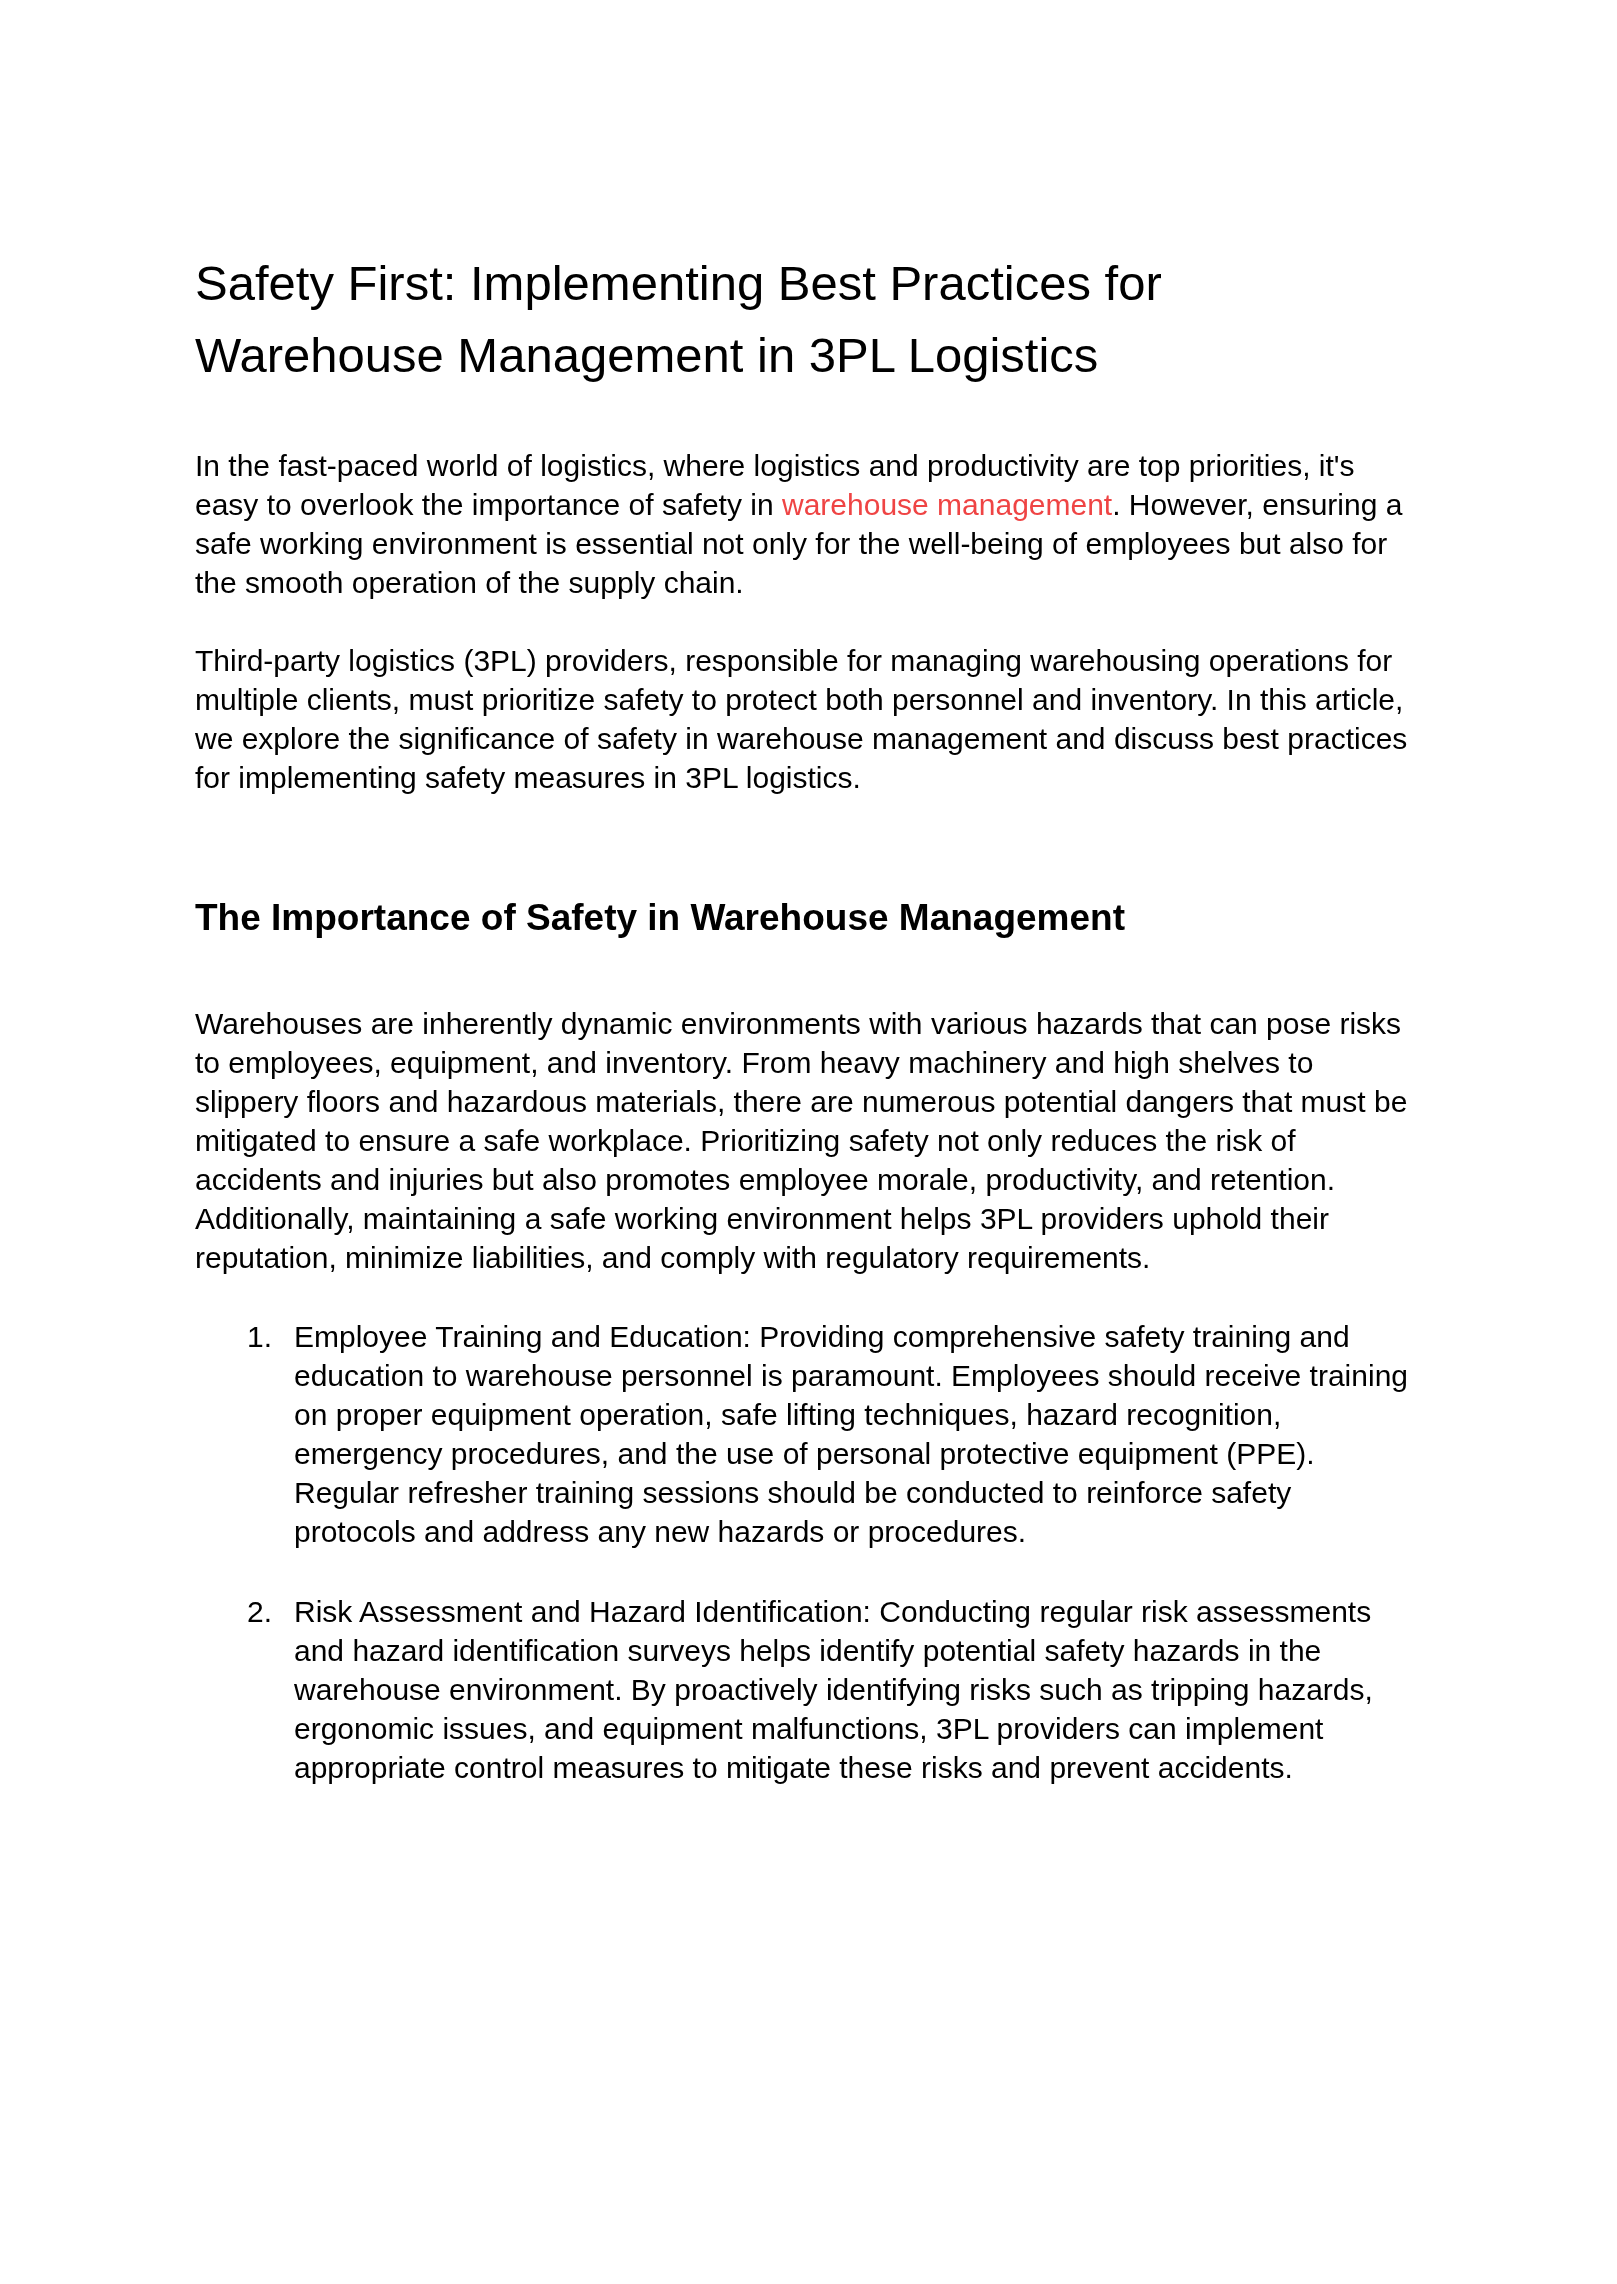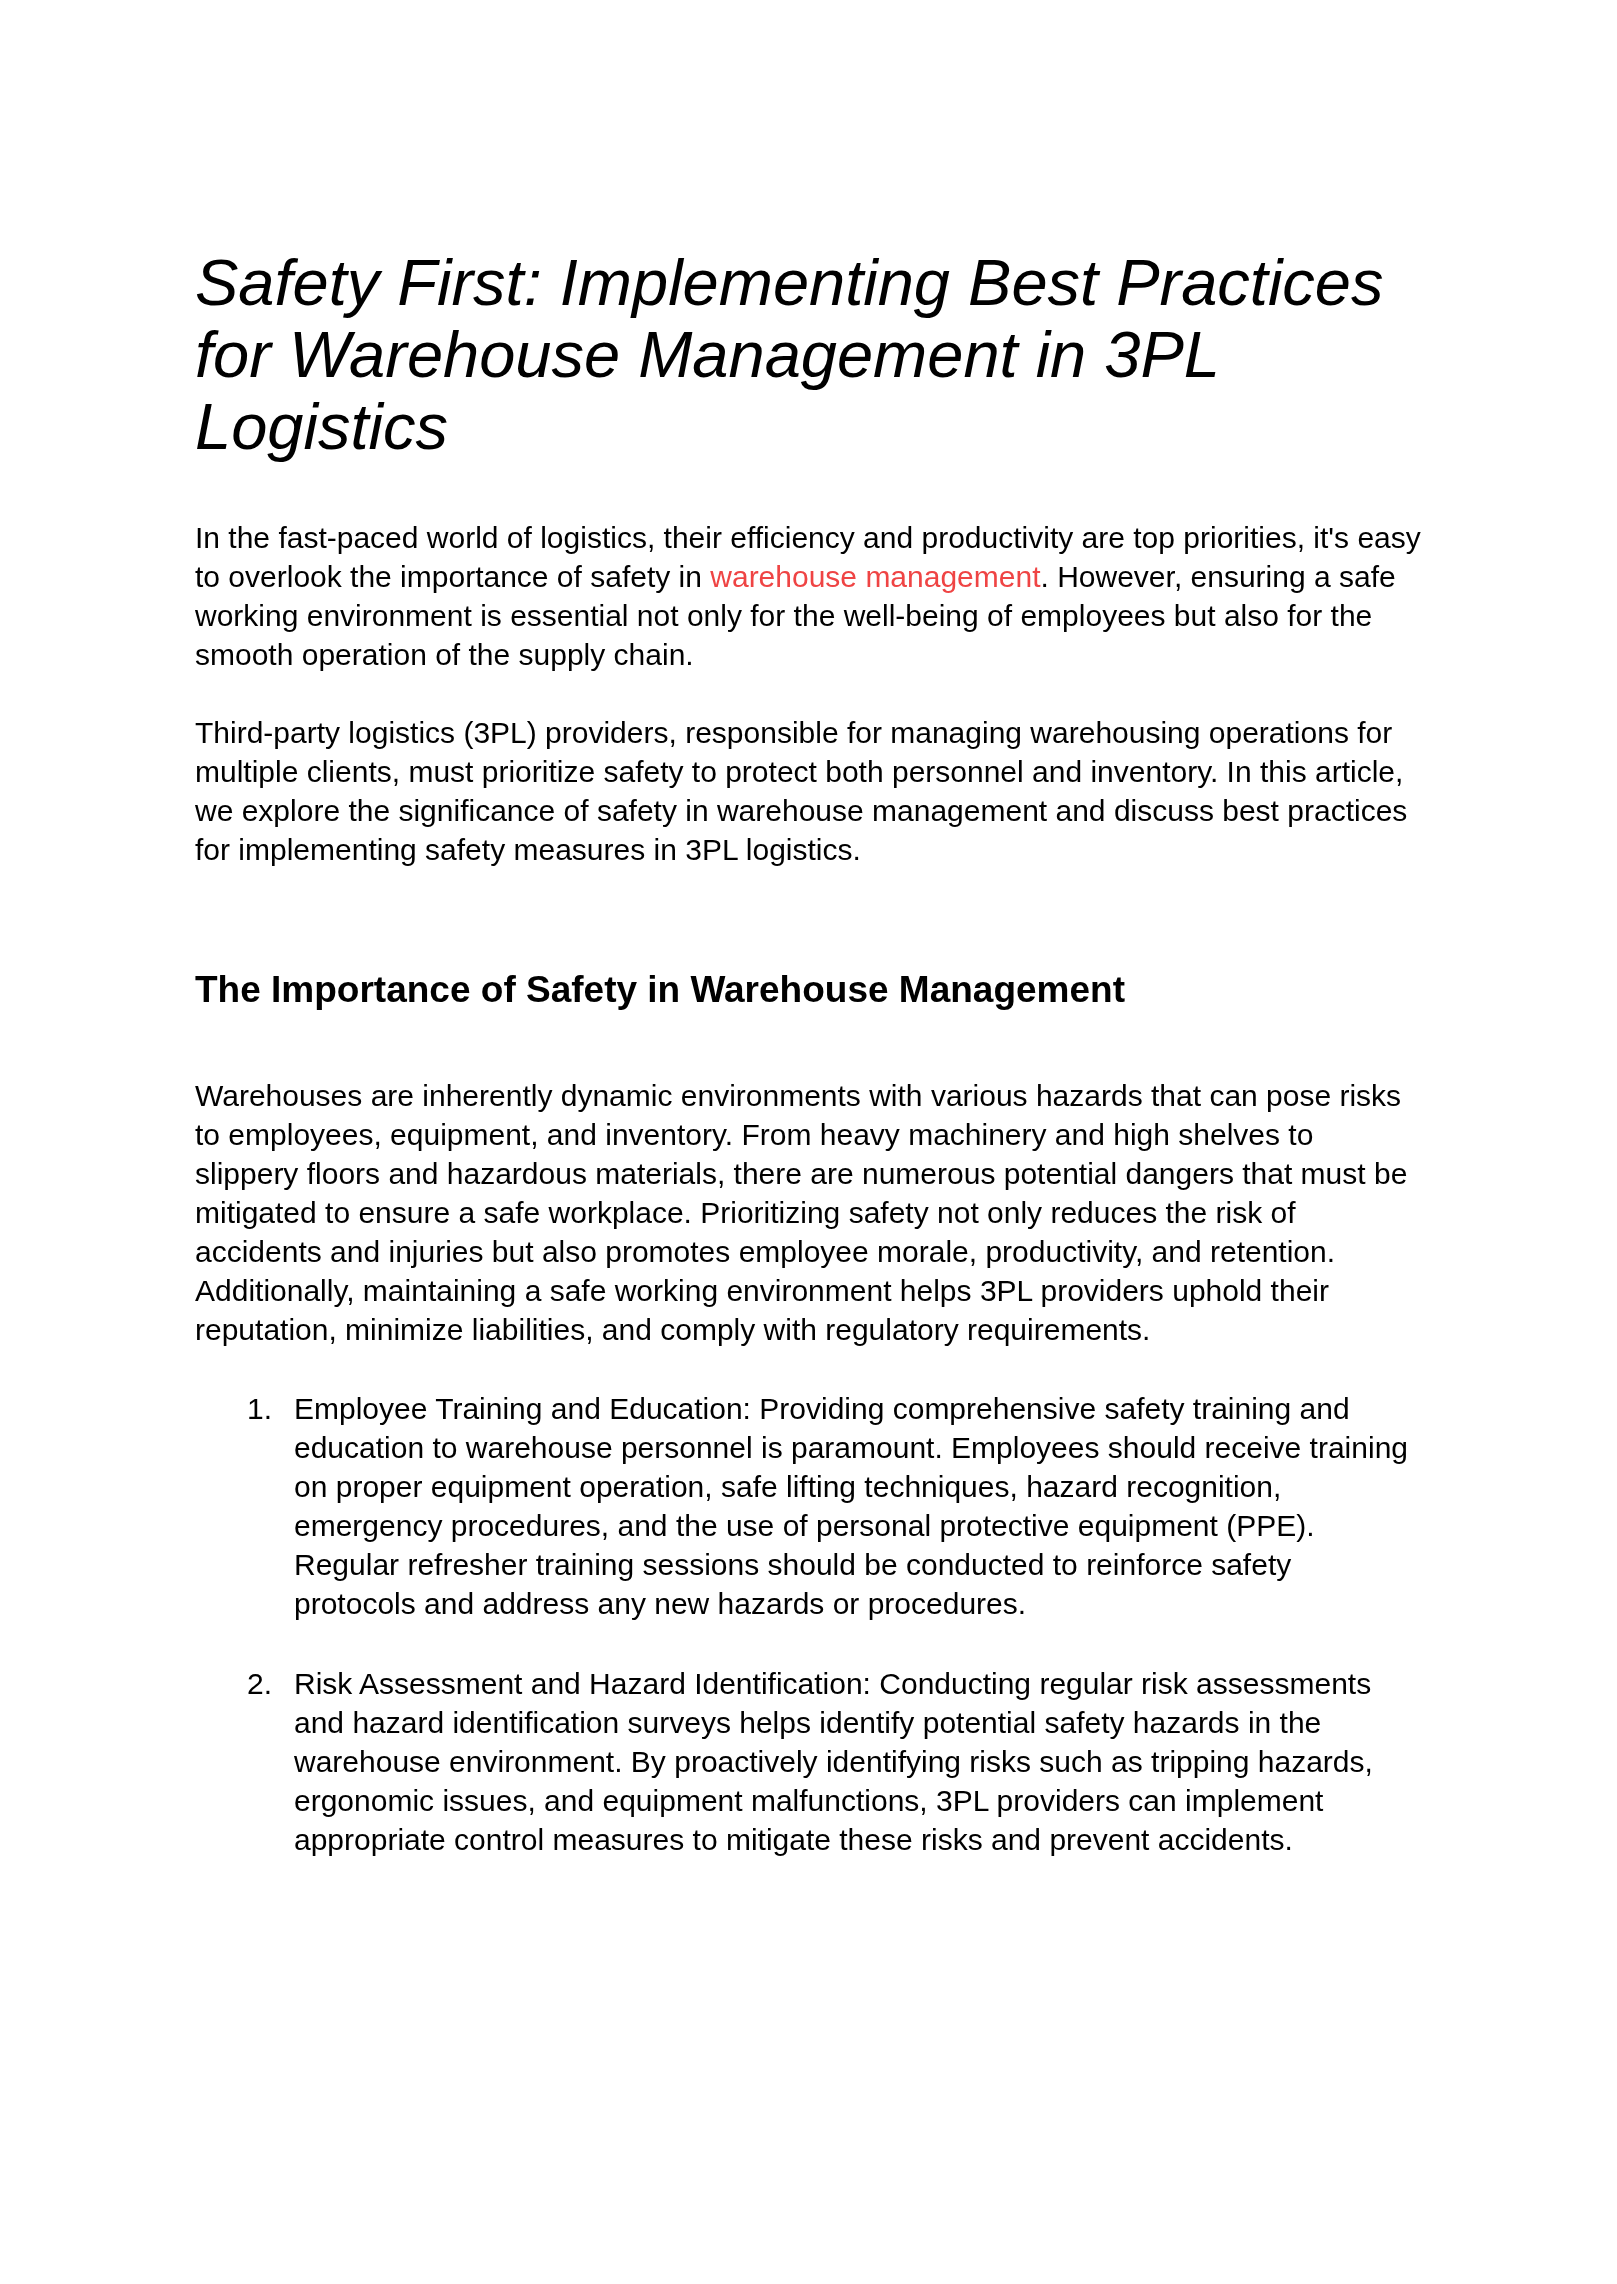--- a/index.html
+++ b/index.html
@@ -25,11 +25,10 @@
   .doc-title {
     margin: 0 0 55px 0;
     max-width: 1190px;
-    font-size: 65px;
+    font-size: 49px;
     line-height: 72px;
     font-weight: 400;
     color: #000000;
-    font-style: italic;
   }
   .body-text {
     margin: 0 0 39px 0;

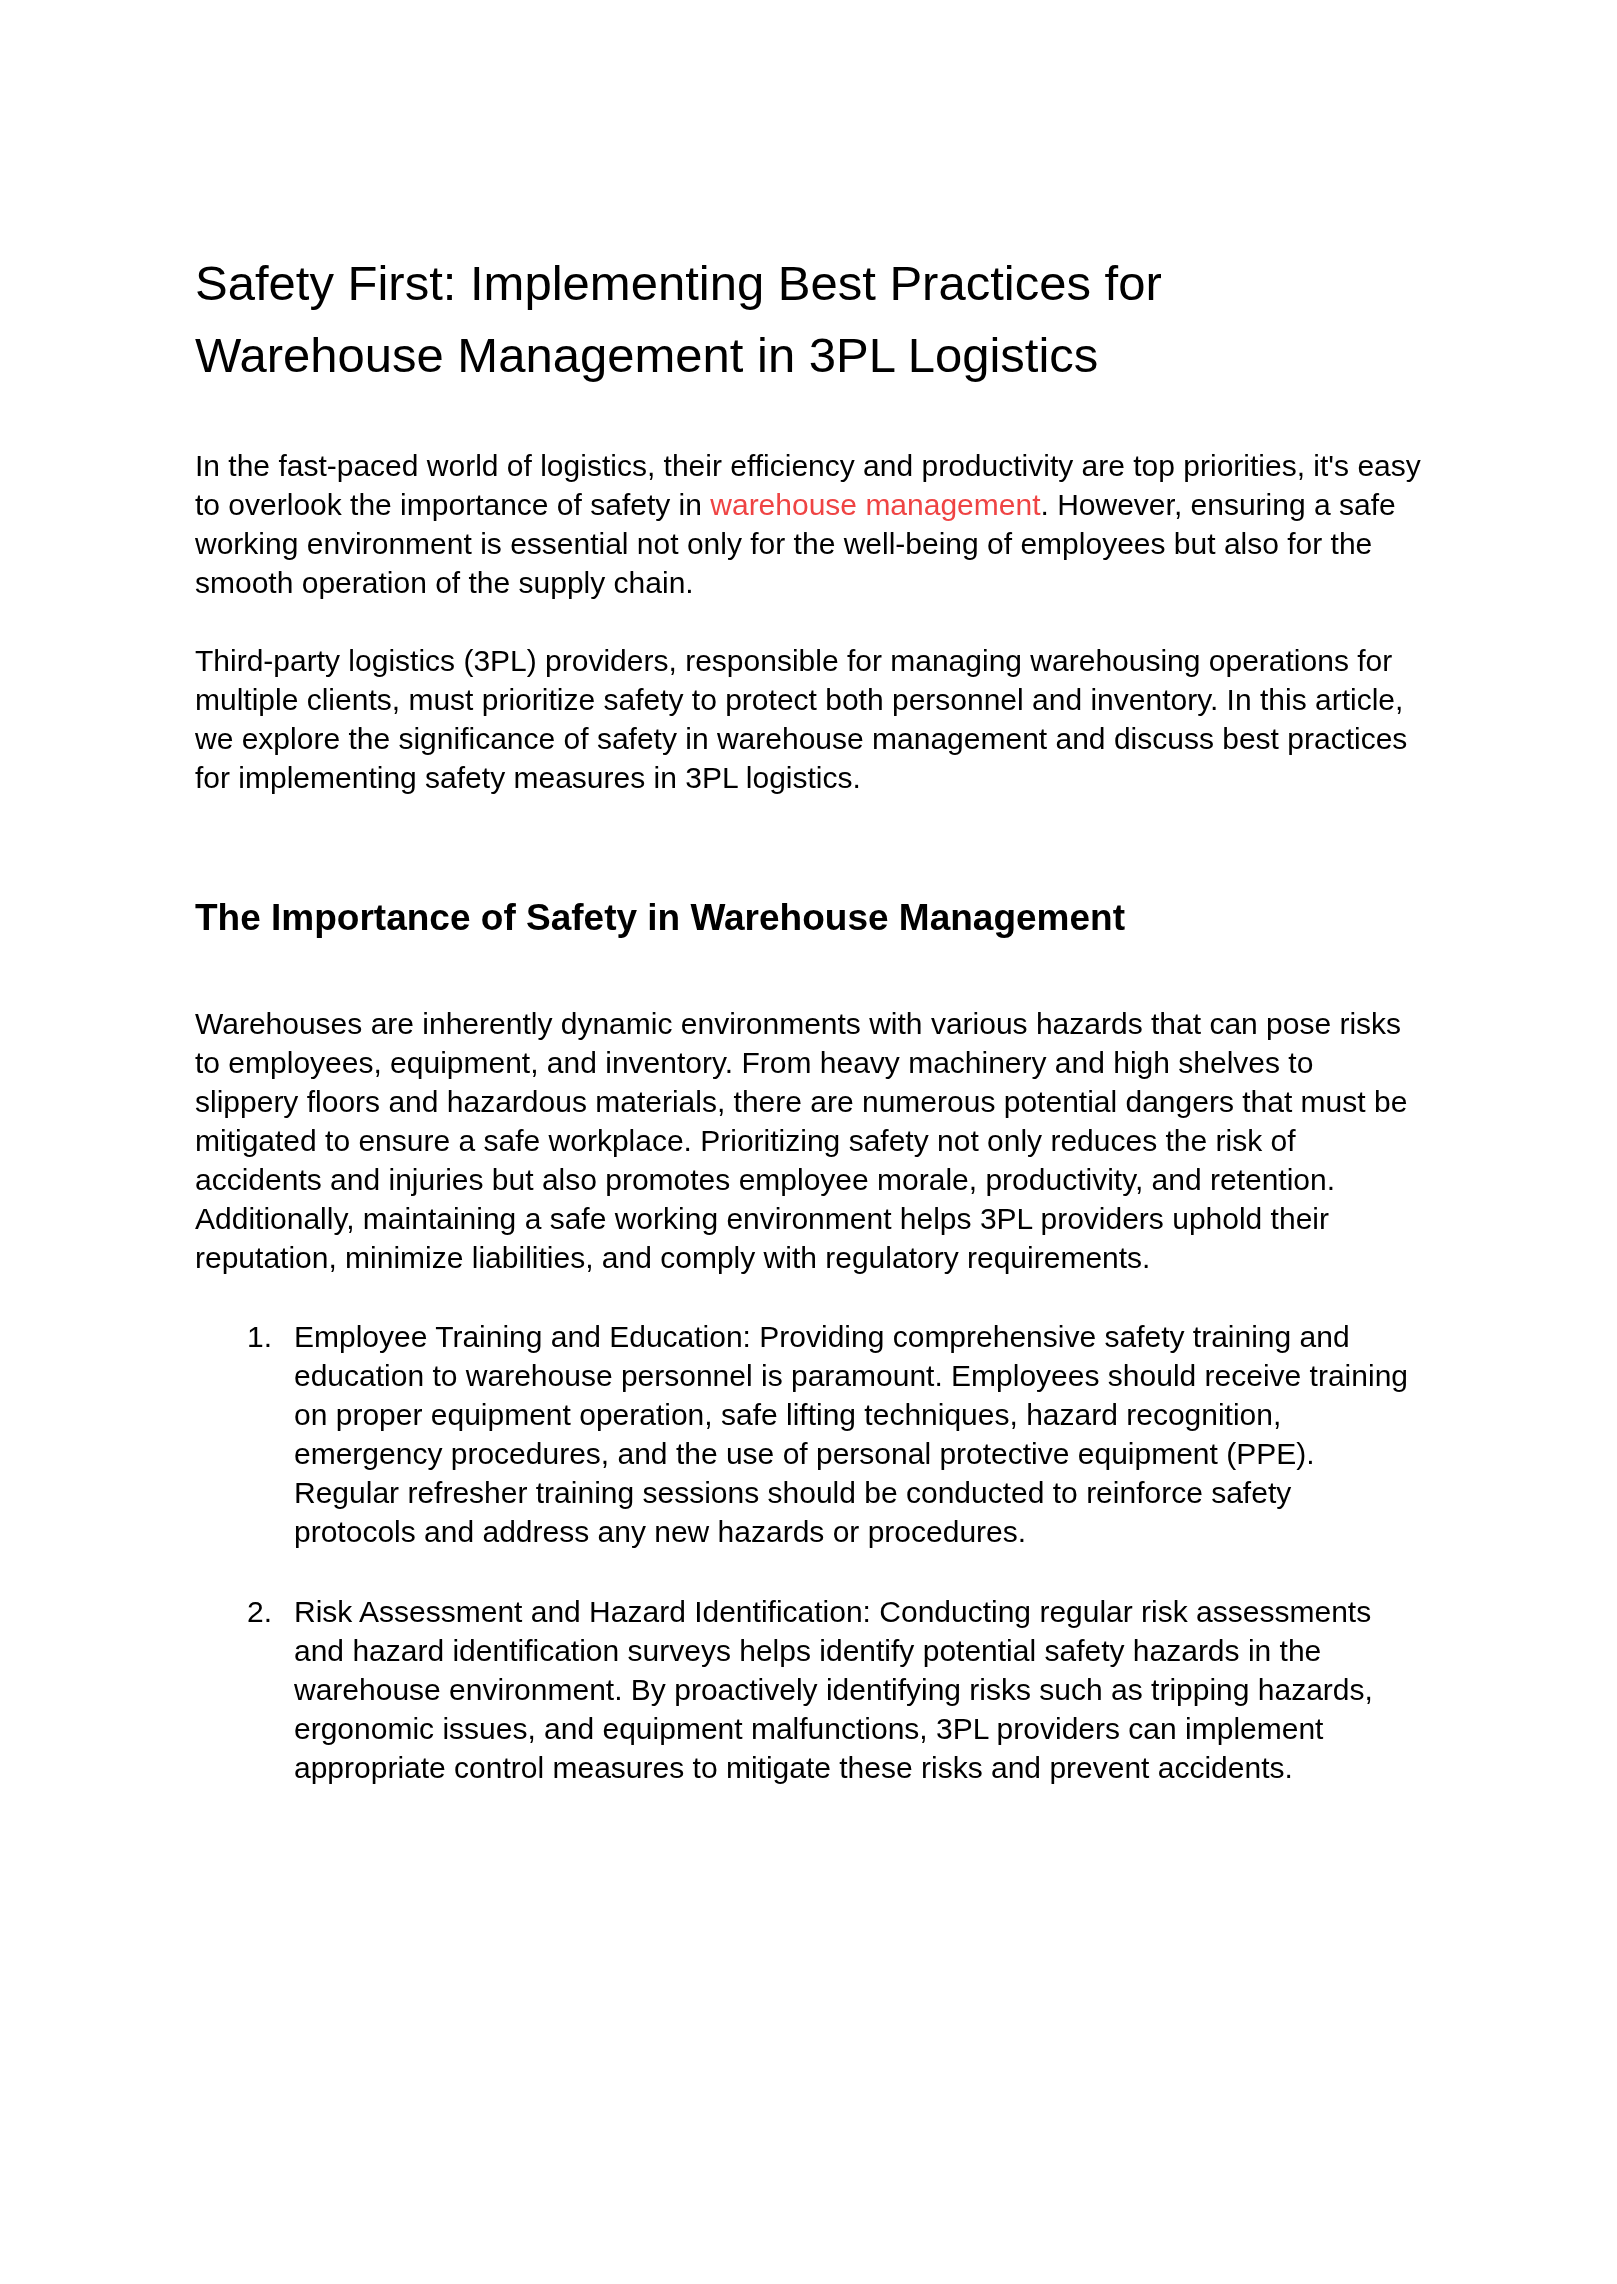--- a/index.html
+++ b/index.html
@@ -75,7 +75,7 @@
 
     <h1 class="doc-title">Safety First: Implementing Best Practices for Warehouse Management in 3PL Logistics</h1>
 
-    <p class="body-text"><span>In the fast-paced world of logistics, their efficiency and productivity are top priorities, it's easy to overlook the importance of safety in </span><a class="doc-link">warehouse management</a><span>. However, ensuring a safe working environment is essential not only for the well-being of employees but also for the smooth operation of the supply chain.</span></p>
+    <p class="body-text"><span>In the fast-paced world of logistics, where logistics and productivity are top priorities, it's easy to overlook the importance of safety in </span><a class="doc-link">warehouse management</a><span>. However, ensuring a safe working environment is essential not only for the well-being of employees but also for the smooth operation of the supply chain.</span></p>
 
     <p class="body-text">Third-party logistics (3PL) providers, responsible for managing warehousing operations for multiple clients, must prioritize safety to protect both personnel and inventory. In this article, we explore the significance of safety in warehouse management and discuss best practices for implementing safety measures in 3PL logistics.</p>
 

